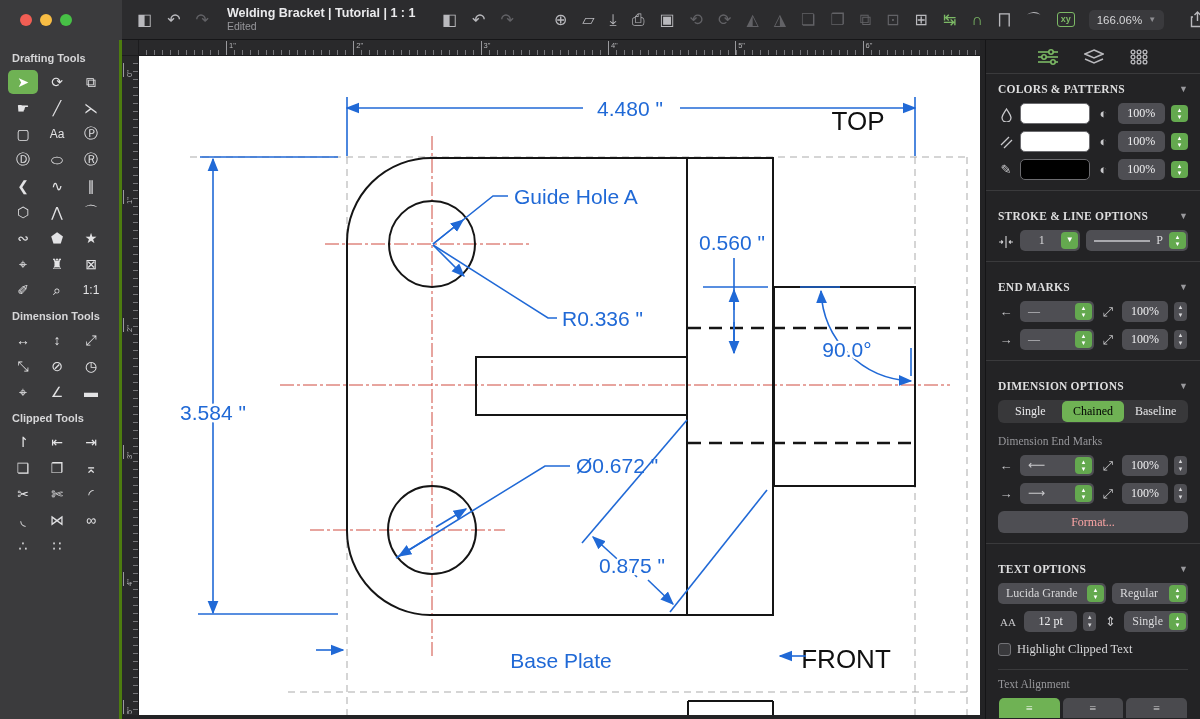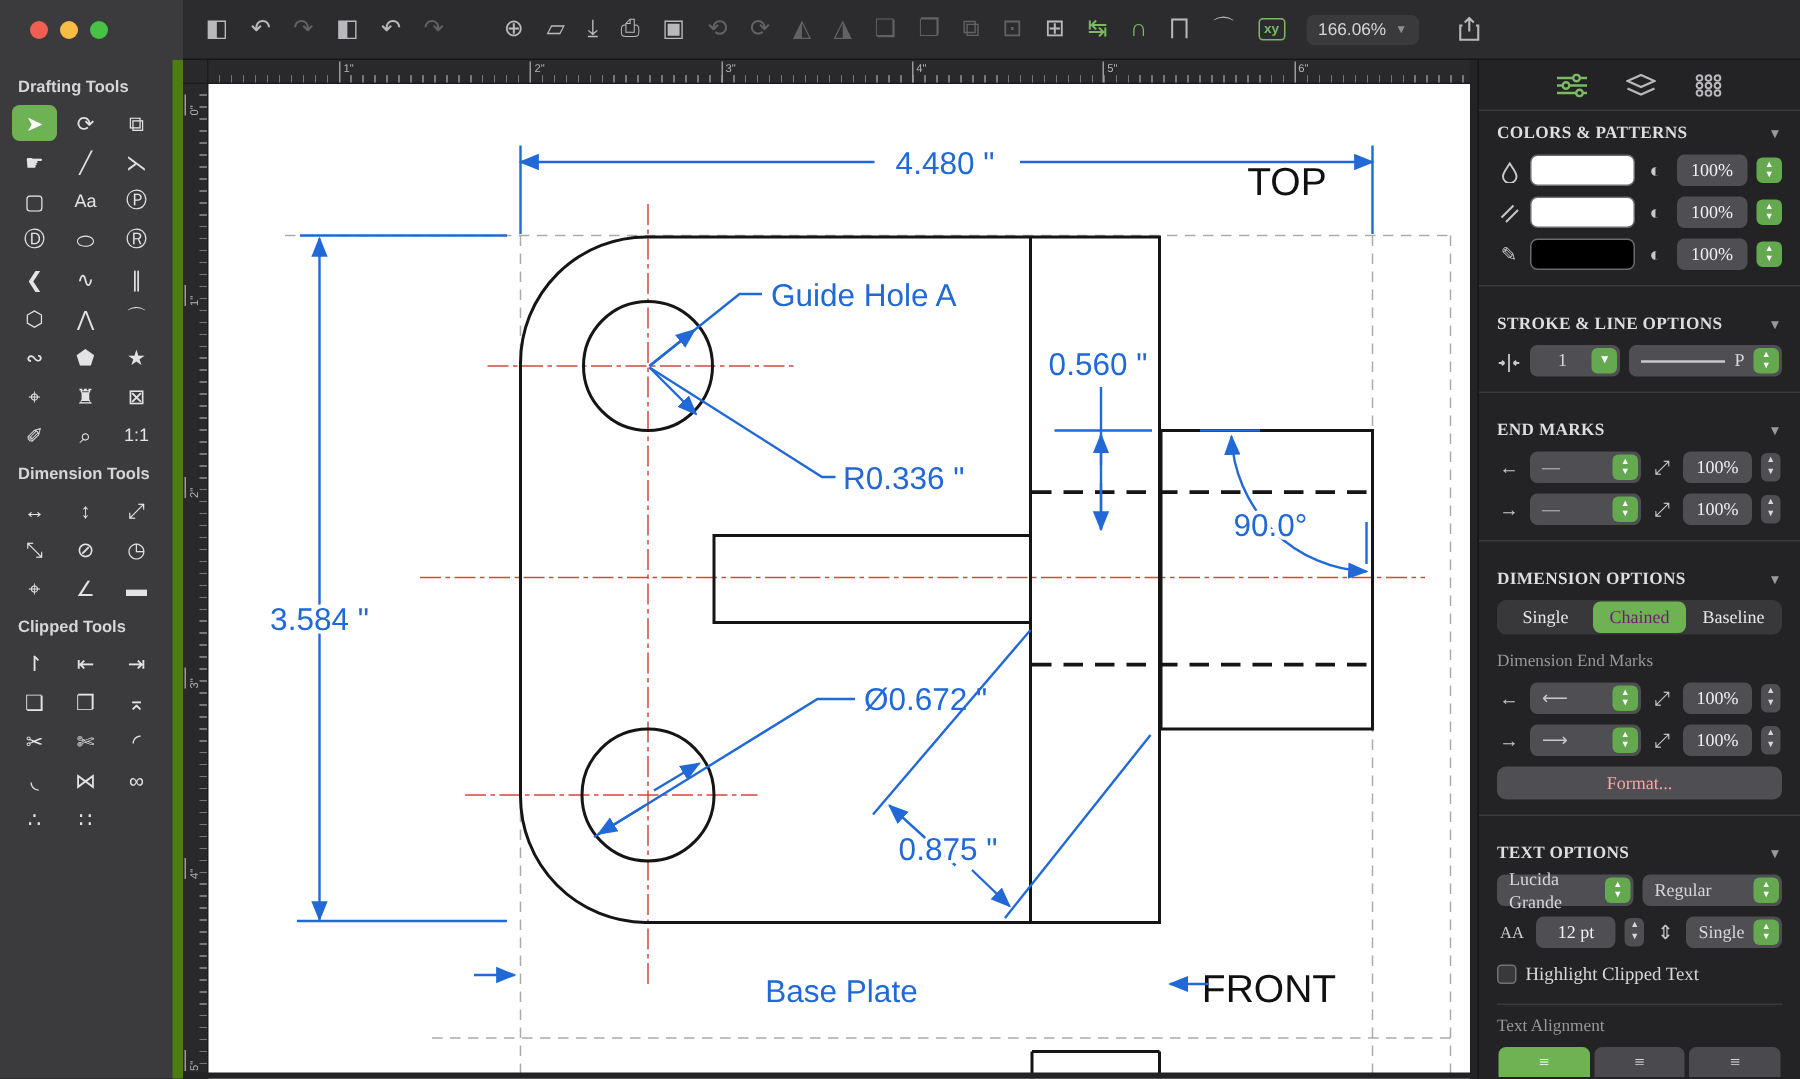--- a/index.html
+++ b/index.html
@@ -82,6 +82,10 @@
   <span class="tbi">◧</span>
   <span class="tbi">↶</span>
   <span class="tbi dim">↷</span>
+  <div class="title-block">
+    <div class="t">Welding Bracket | Tutorial | 1 : 1</div>
+    <div class="s">Edited</div>
+  </div>
   <span id="tb-icons" style="display:flex;align-items:center;">
       <span class="tbi ">◧</span>
       <span class="tbi ">↶</span>

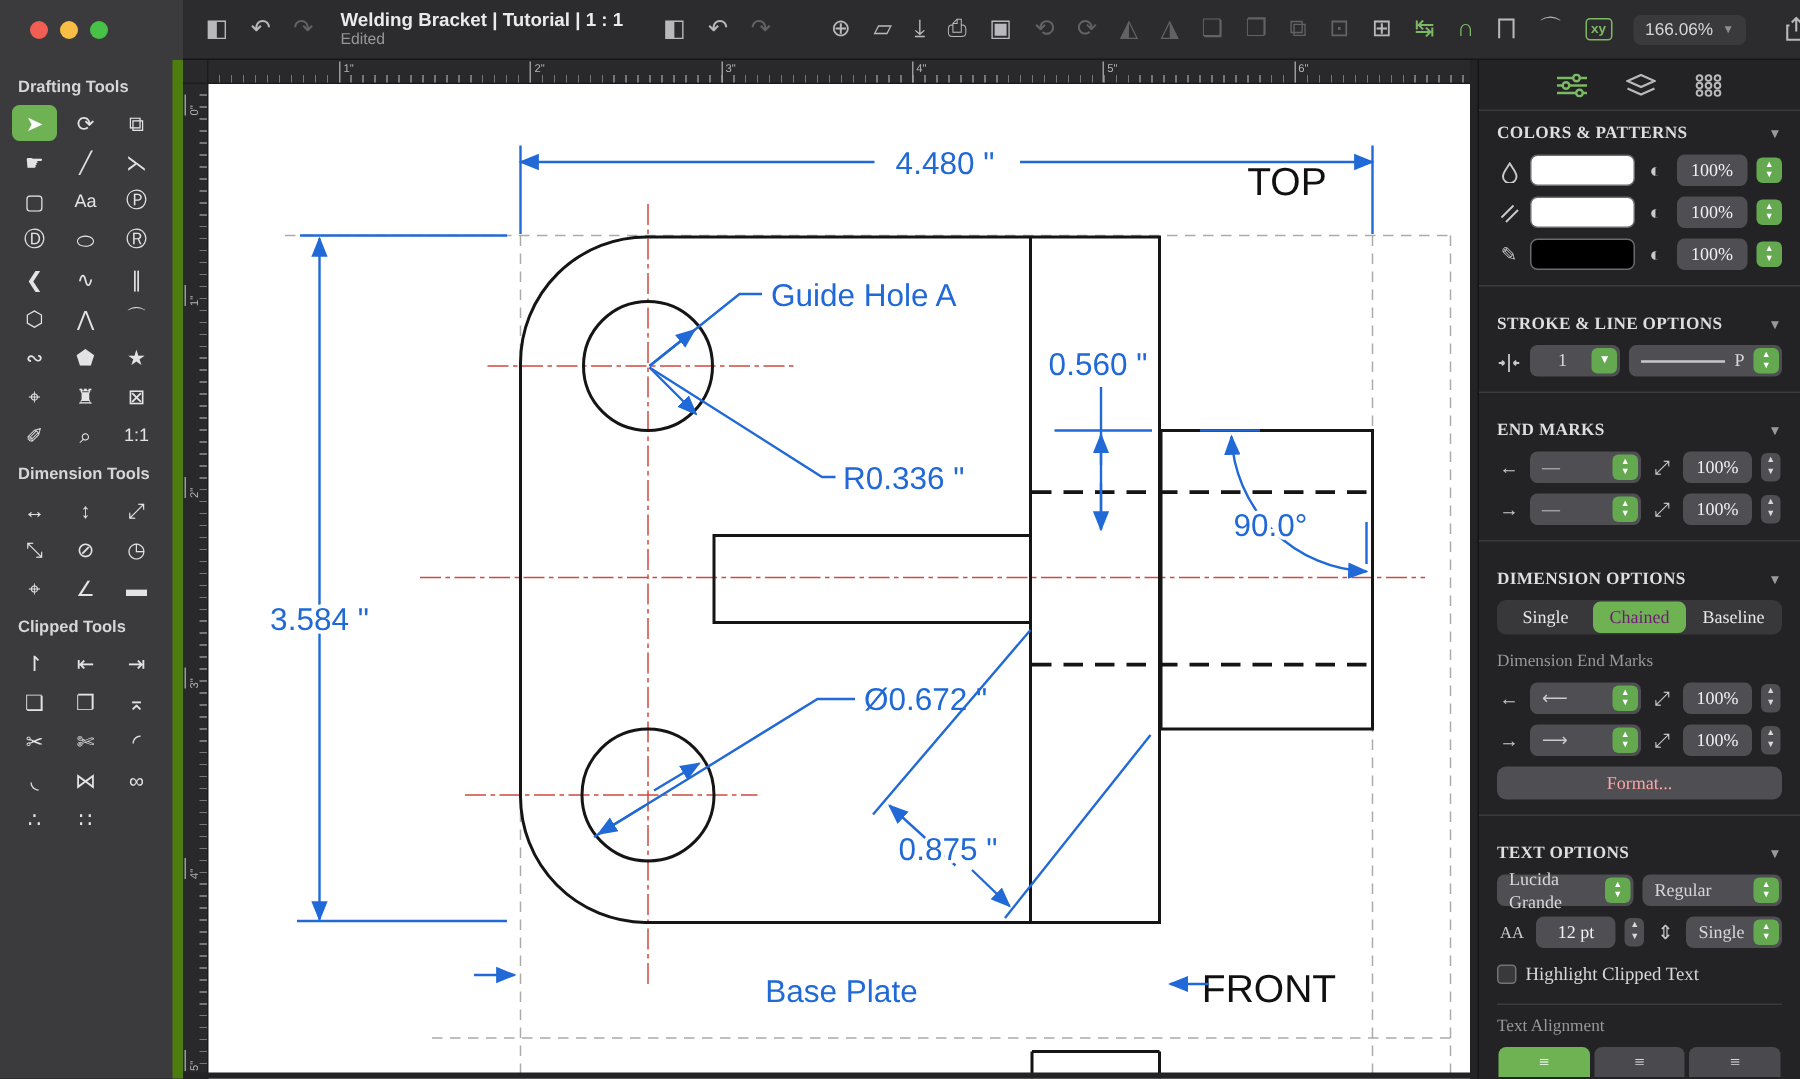--- a/index.html
+++ b/index.html
@@ -20,7 +20,7 @@
   .zoom-field{margin-left:14px;background:#3a3a3d;border-radius:5px;color:#d6d6d8;font-size:11.5px;padding:4px 8px;display:flex;align-items:center;gap:6px;}
   .zoom-field .chev{color:#8e8e92;font-size:8px;}
   
-  .sidebar{position:absolute;left:0;top:40px;width:122px;height:679px;background:#3b3b3d;padding-top:4px;border-right:7px solid #4d7c0f;}
+  .sidebar{position:absolute;left:0;top:40px;width:122px;height:679px;background:#3b3b3d;padding-top:4px;border-right:3px solid #4d7c0f;}
   .sb-label{color:#d6d6d8;font-size:11px;font-weight:bold;padding:8px 0 6px 12px;}
   .sb-grid{display:grid;grid-template-columns:repeat(3,34px);padding-left:8px;row-gap:2px;}
   .tool{width:30px;height:24px;color:#e3e3e5;font-size:14px;display:flex;align-items:center;justify-content:center;border-radius:5px;cursor:default;}

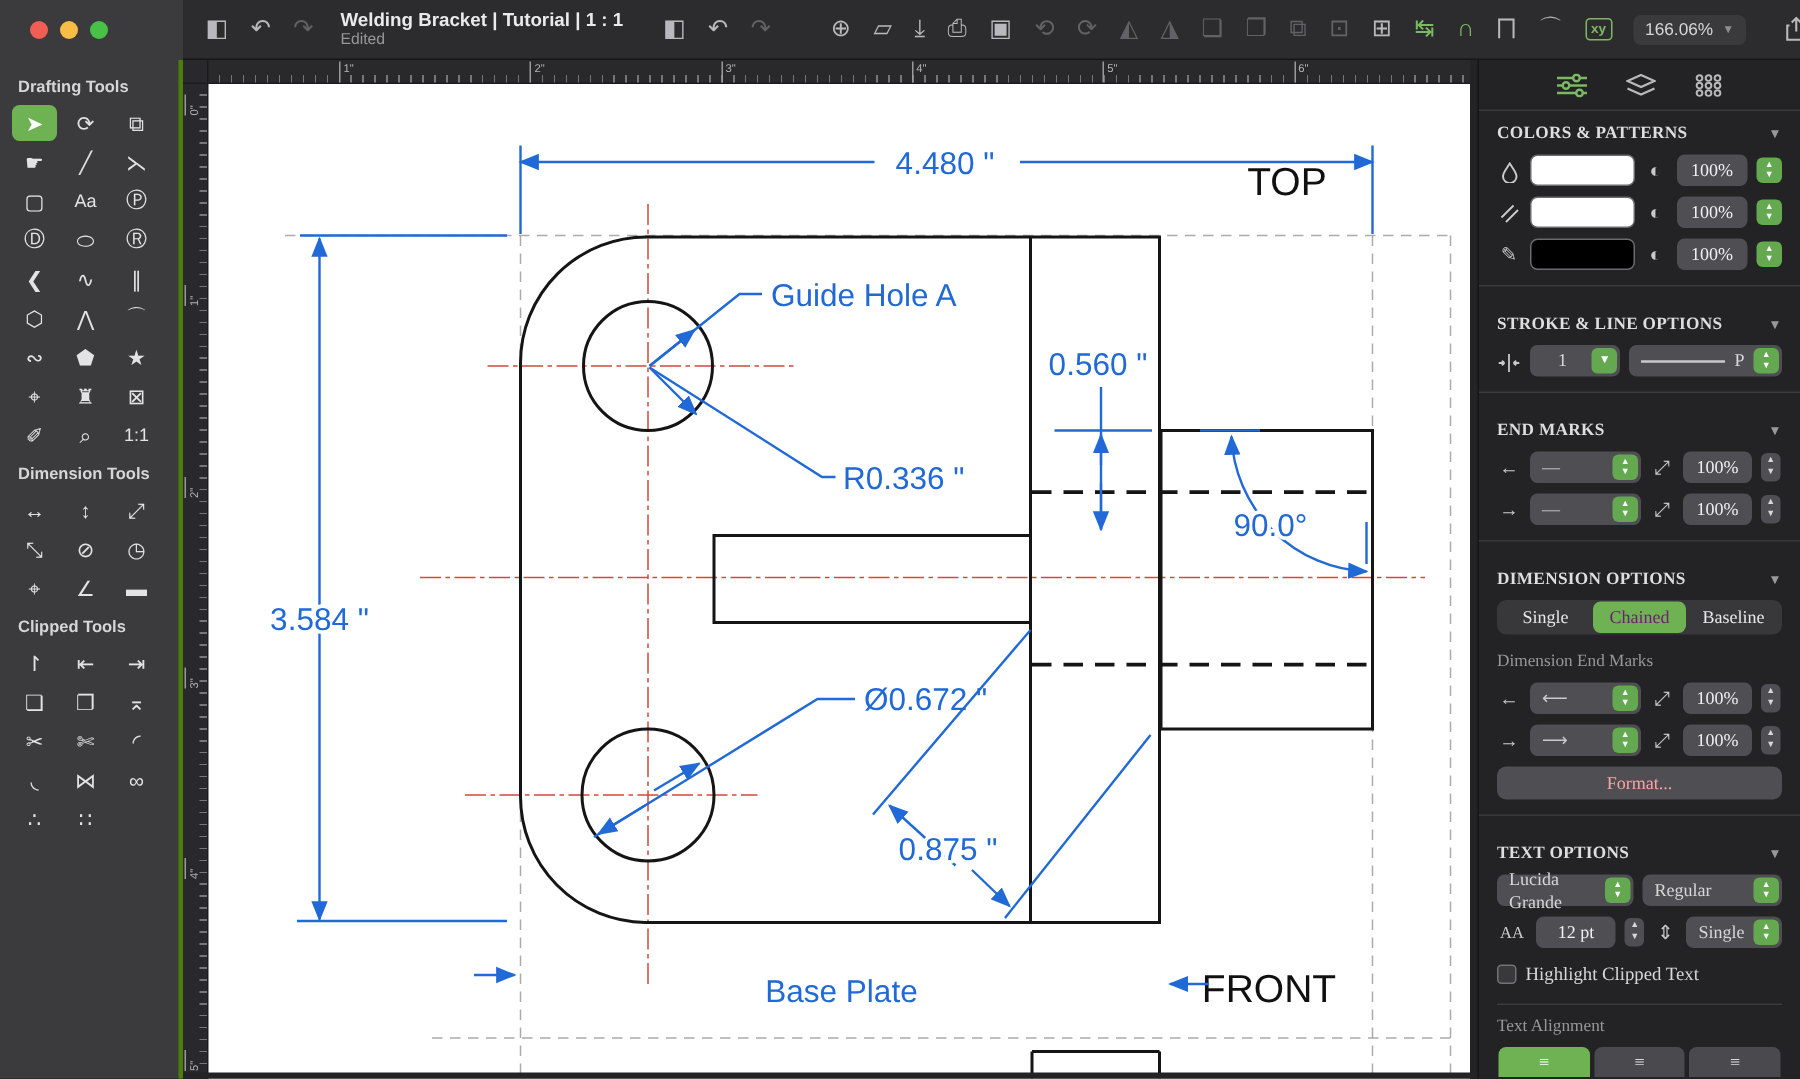--- a/index.html
+++ b/index.html
@@ -61,7 +61,7 @@
   .combo{background:#4e4e53;border-radius:5px;height:21px;display:flex;align-items:center;padding:0 2px 0 8px;gap:6px;}
   .seg{display:flex;background:#38383a;border-radius:6px;padding:1px;height:23px;}
   .seg .sbtn{flex:1;display:flex;align-items:center;justify-content:center;border-radius:5px;color:#e8e8ea;font-size:12px;}
-  .seg .sbtn.on{background:#6fb254;color:#701a75;}
+  .seg .sbtn.on{background:#6fb254;color:#000000;}
   .sublabel{color:#97979b;font-size:11.5px;margin:4px 0 8px 0;}
   .wide-btn{background:#4e4e53;border-radius:6px;height:22px;display:flex;align-items:center;justify-content:center;color:#fca5a5;font-size:12px;margin-top:3px;}
   .chk{width:13px;height:13px;background:#39393c;border:1px solid #737377;border-radius:3px;flex:0 0 auto;}

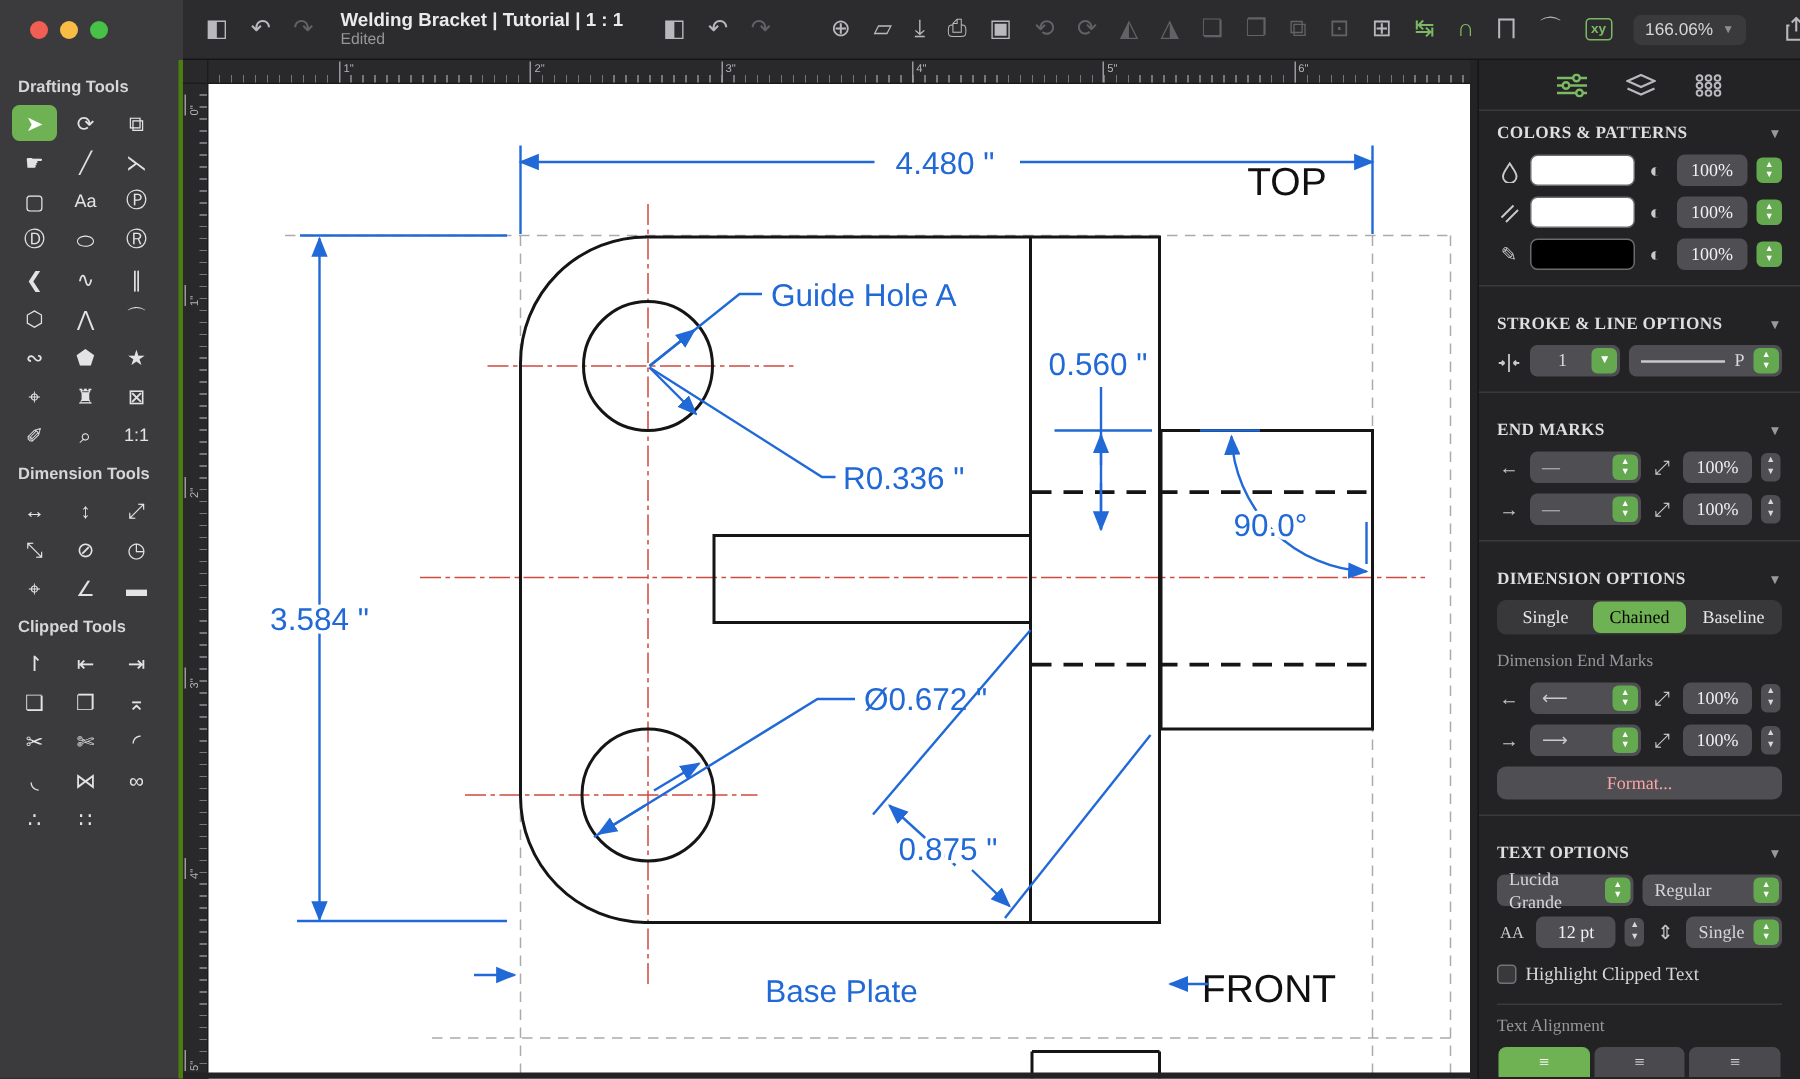--- a/index.html
+++ b/index.html
@@ -520,7 +520,7 @@
         <span class="chev">▼</span>
       </div>
     <div class="row">
-      <div class="combo" style="width:91px;justify-content:space-between;">
+      <div class="combo" style="width:108px;justify-content:space-between;">
         <span>Lucida Grande</span>
         <div class="gstep">
             <span>▲</span>

